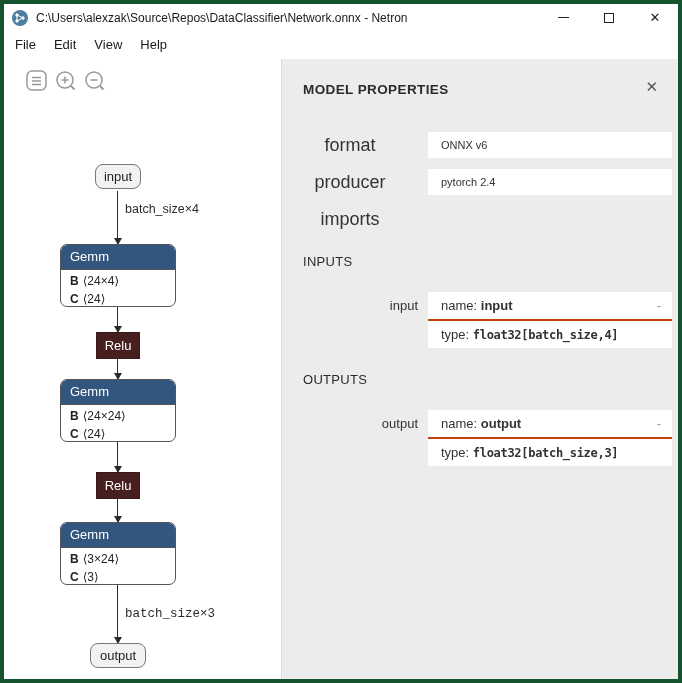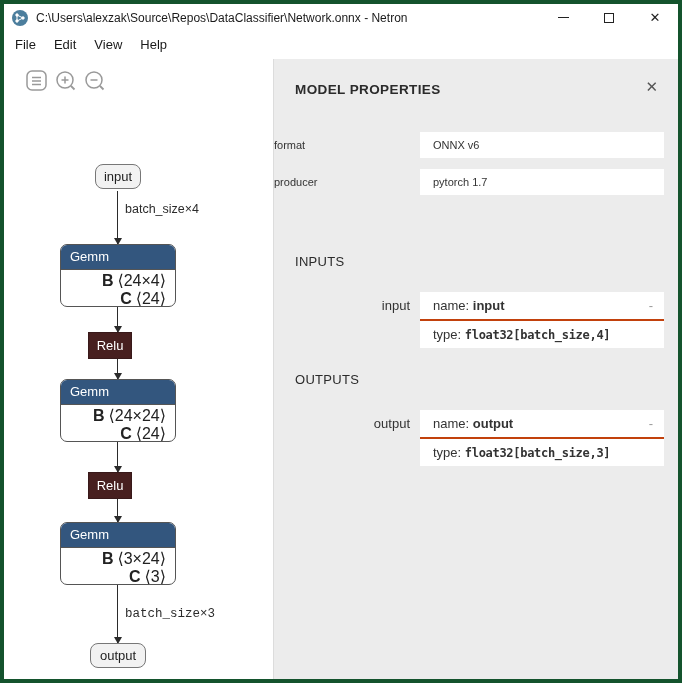--- a/index.html
+++ b/index.html
@@ -23,7 +23,7 @@
   
   .content{flex:1 1 auto;display:flex;min-height:0;}
   .graph-area{width:269px;position:relative;background:#fff;flex:0 0 auto;}
-  .props-panel{flex:1 1 auto;background:#ececec;border-left:1px solid #dcdcdc;position:relative;}
+  .props-panel{flex:1 1 auto;background:#ececec;border-left:1px solid #dcdcdc;position:relative;margin-left:8px;}
 
   
   .toolbar{position:absolute;left:22px;top:11px;display:flex;gap:7px;}

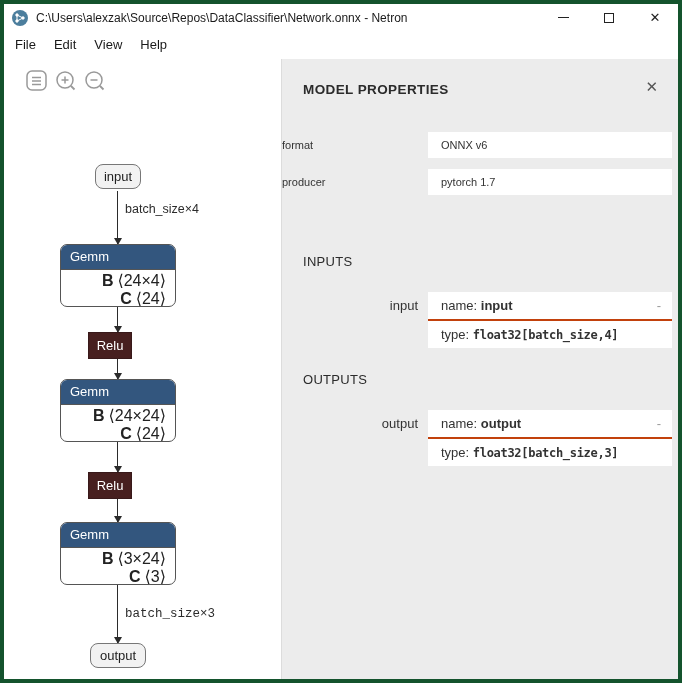--- a/index.html
+++ b/index.html
@@ -53,7 +53,7 @@
     color:#2b2b2b;letter-spacing:.4px;}
   .panel-close{position:absolute;right:20px;top:20px;font-size:15px;color:#555;line-height:1;cursor:default;}
   .prop-row{position:absolute;left:0;width:100%;height:26px;display:flex;}
-  .prop-label{width:136px;text-align:left;font-size:11px;color:#333;line-height:26px;flex:0 0 auto;}
+  .prop-label{width:136px;text-align:center;font-size:18px;color:#333;line-height:26px;flex:0 0 auto;}
   .prop-value{margin-left:10px;width:244px;height:26px;background:#fff;font-size:11px;color:#333;
     line-height:26px;padding-left:13px;box-sizing:border-box;flex:0 0 auto;}
   .section-heading{position:absolute;left:21px;font-size:13px;font-weight:normal;color:#2b2b2b;letter-spacing:.3px;}

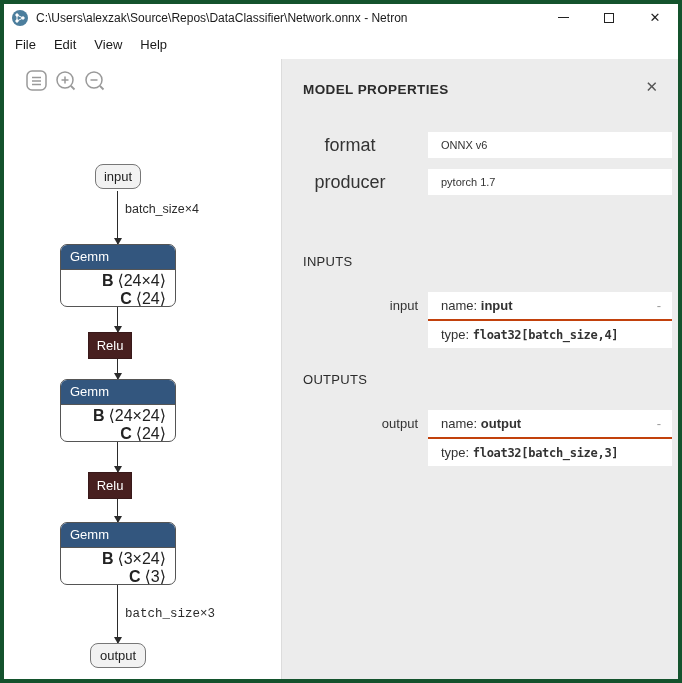--- a/index.html
+++ b/index.html
@@ -203,7 +203,7 @@
         </div>
         <div class="prop-row" style="top:110px;">
           <div class="prop-label">producer</div>
-          <div class="prop-value">pytorch 1.7</div>
+          <div class="prop-value">pytorch 2.4</div>
         </div>
         <div class="prop-row" style="top:147px;">
         </div>

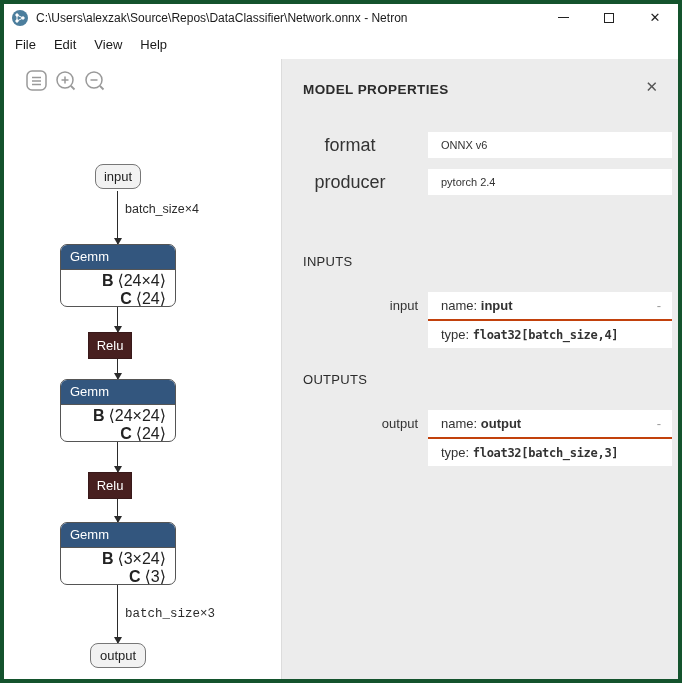--- a/index.html
+++ b/index.html
@@ -206,6 +206,7 @@
           <div class="prop-value">pytorch 2.4</div>
         </div>
         <div class="prop-row" style="top:147px;">
+          <div class="prop-label">imports</div>
         </div>
 
         <div class="section-heading" style="top:195px;">INPUTS</div>

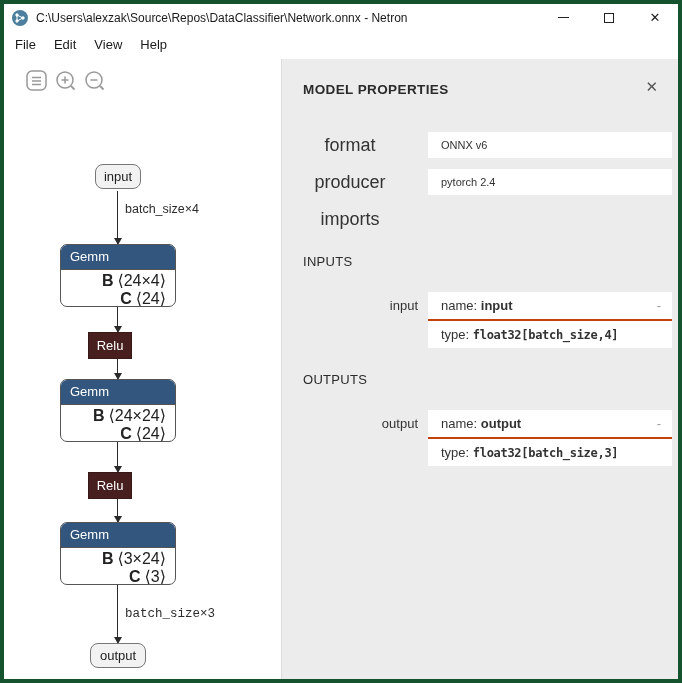--- a/index.html
+++ b/index.html
@@ -38,7 +38,7 @@
   .gemm-header{height:24px;line-height:24px;background:#33567e;color:#fff;font-size:13px;
     padding-left:9px;border-bottom:1px solid #555;}
   .gemm-body{padding:2px 9px;}
-  .param-row{font-size:16px;color:#222;line-height:18px;white-space:nowrap;text-align:right;}
+  .param-row{font-size:12px;color:#222;line-height:18px;white-space:nowrap;}
   .param-key{font-weight:bold;margin-right:4px;}
   .relu-node{position:absolute;left:84px;width:44px;height:27px;background:#471f1f;
     border:1px solid #38191a;border-radius:0;color:#fff;font-size:13px;

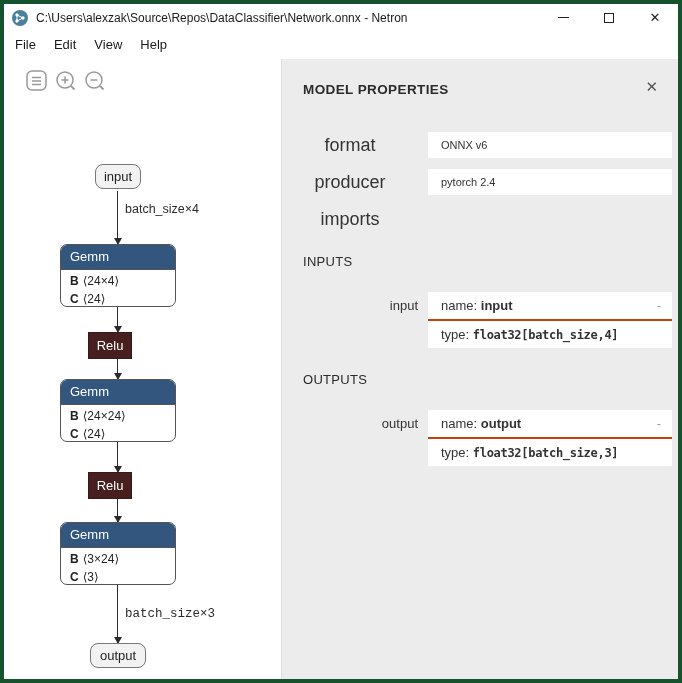--- a/index.html
+++ b/index.html
@@ -40,7 +40,7 @@
   .gemm-body{padding:2px 9px;}
   .param-row{font-size:12px;color:#222;line-height:18px;white-space:nowrap;}
   .param-key{font-weight:bold;margin-right:4px;}
-  .relu-node{position:absolute;left:84px;width:44px;height:27px;background:#471f1f;
+  .relu-node{position:absolute;left:92px;width:44px;height:27px;background:#471f1f;
     border:1px solid #38191a;border-radius:0;color:#fff;font-size:13px;
     display:flex;align-items:center;justify-content:center;box-sizing:border-box;}
   .edge{position:absolute;left:113px;width:1.4px;background:#2b2b2b;}

